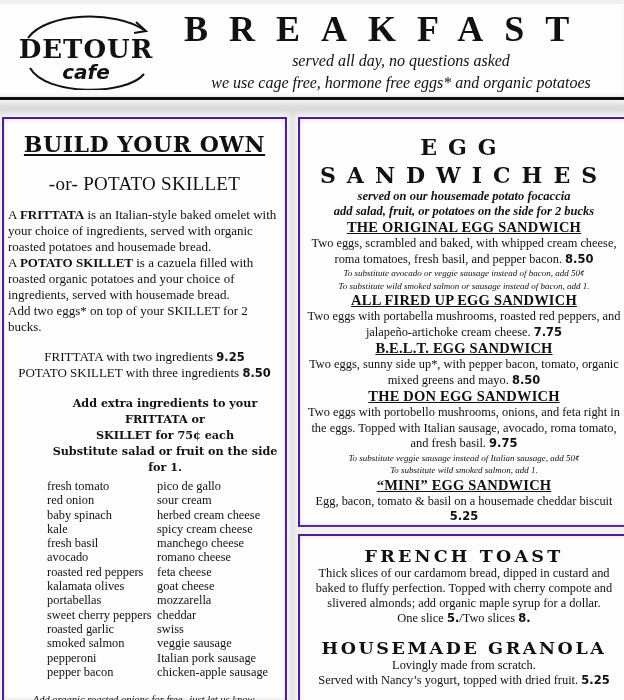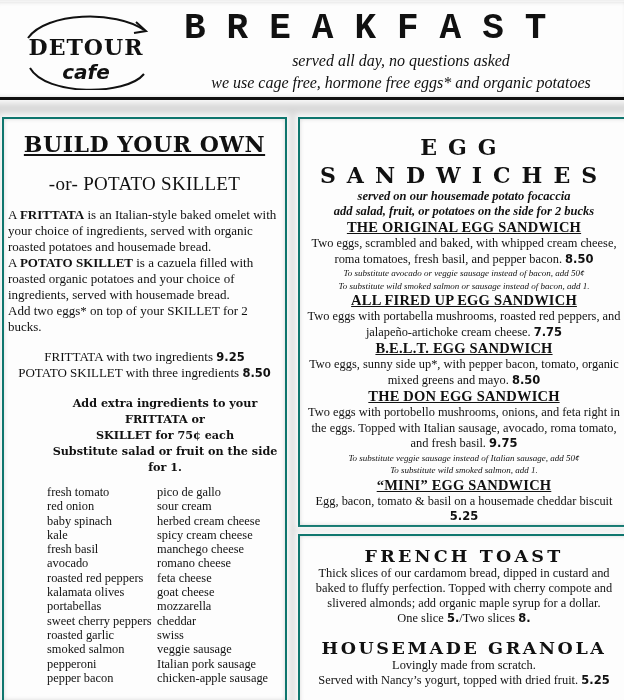--- a/index.html
+++ b/index.html
@@ -22,7 +22,7 @@
   .logo { position: absolute; left: 20px; top: 8px; width: 140px; height: 80px; }
   .logo svg { position: absolute; left: 0; top: 0; }
   .logo-word { position: absolute; left: 0; width: 140px; text-align: center; font-weight: bold; }
-  .logo-detour { top: 24px; font-size: 22px; letter-spacing: 1px; font-family: "DejaVu Serif", serif; }
+  .logo-detour { top: 24px; font-size: 26px; letter-spacing: 1px; font-family: "DejaVu Serif", serif; }
   .logo-cafe { top: 50px; font-size: 20px; font-style: italic; font-family: "DejaVu Sans", sans-serif; }
   .bf-title { position: absolute; left: 188px; top: 6px; width: 430px; font-size: 36px; font-weight: bold; letter-spacing: 21px; font-family: Liberation Mono, monospace; white-space: nowrap; }
   .bf-sub { position: absolute; left: 170px; width: 470px; text-align: center; font-style: italic; font-size: 16px; }

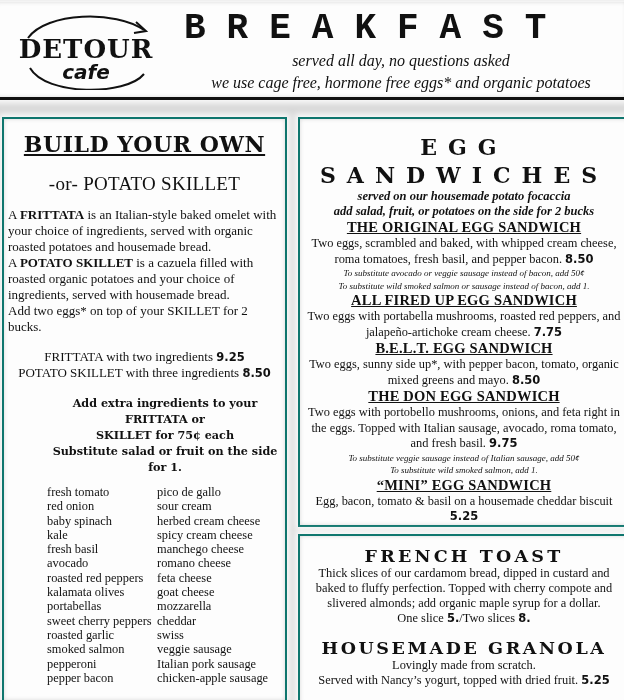--- a/index.html
+++ b/index.html
@@ -24,7 +24,7 @@
   .logo-word { position: absolute; left: 0; width: 140px; text-align: center; font-weight: bold; }
   .logo-detour { top: 24px; font-size: 26px; letter-spacing: 1px; font-family: "DejaVu Serif", serif; }
   .logo-cafe { top: 50px; font-size: 20px; font-style: italic; font-family: "DejaVu Sans", sans-serif; }
-  .bf-title { position: absolute; left: 188px; top: 6px; width: 430px; font-size: 36px; font-weight: bold; letter-spacing: 21px; font-family: Liberation Mono, monospace; white-space: nowrap; }
+  .bf-title { position: absolute; left: 188px; top: 6px; width: 430px; font-size: 36px; font-weight: bold; letter-spacing: 21px; font-family: Liberation Serif, serif; white-space: nowrap; }
   .bf-sub { position: absolute; left: 170px; width: 470px; text-align: center; font-style: italic; font-size: 16px; }
   .bf-sub1 { top: 50px; }
   .bf-sub2 { top: 72px; }

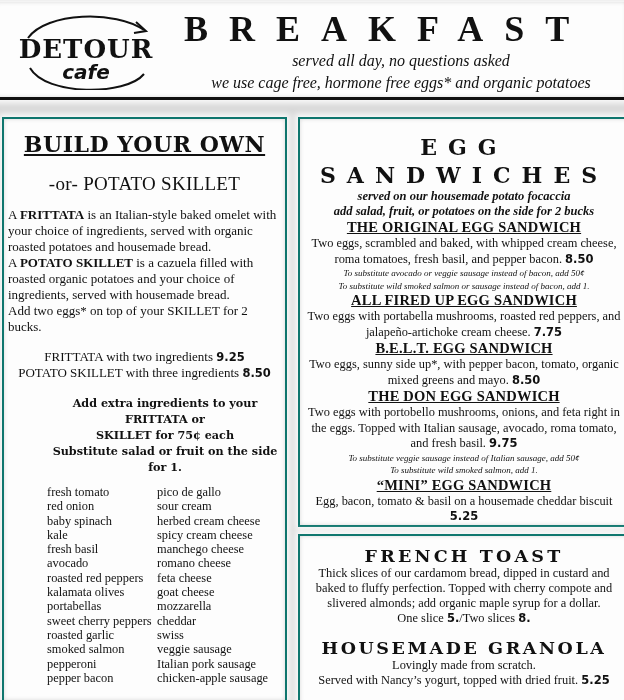--- a/index.html
+++ b/index.html
@@ -13,7 +13,7 @@
   .box {
     position: absolute;
     background: #fdfdfd;
-    border: 2px solid #0f766e;
+    border: 2px solid #4c1d95;
     box-shadow: 0 0 6px 3px rgba(255,255,255,0.9), inset 0 0 4px rgba(0,0,0,0.15);
     box-sizing: border-box;
   }

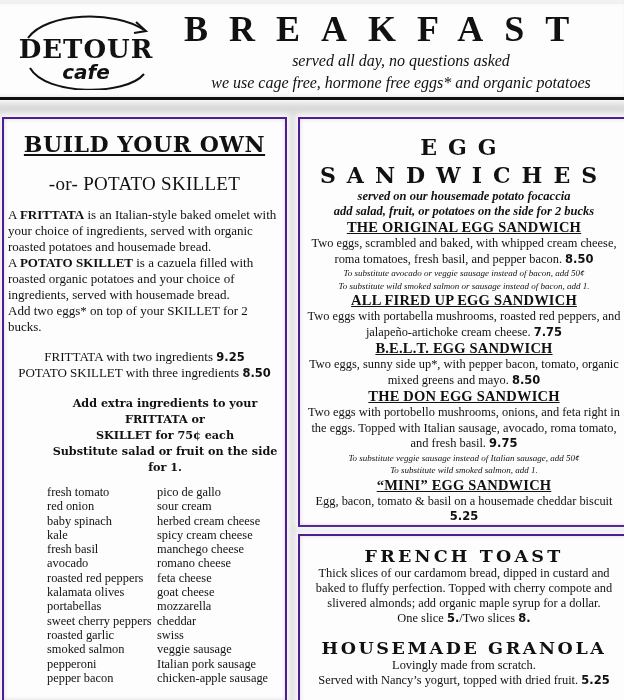--- a/index.html
+++ b/index.html
@@ -36,7 +36,7 @@
   .build-desc { text-align: left; font-size: 13px; line-height: 16px; margin-top: 12px; padding: 0 4px; }
   .build-prices { text-align: center; font-size: 13px; line-height: 16px; margin-top: 14px; }
   .build-extra { text-align: center; font-size: 12.5px; font-weight: bold; line-height: 16px; margin-top: 14px; font-family: "DejaVu Serif", serif; font-size: 11.2px; padding-left: 41px; }
-  .ingredients { display: flex; margin-top: 10px; padding-left: 43px; font-size: 12.4px; line-height: 14.3px; }
+  .ingredients { display: flex; margin-top: 4px; padding-left: 43px; font-size: 12.4px; line-height: 14.3px; }
   .ingredients .col { display: flex; flex-direction: column; }
   .ingredients .col1 { width: 110px; }
   .build-note { text-align: center; font-style: italic; font-size: 10.5px; margin-top: 15px; }

